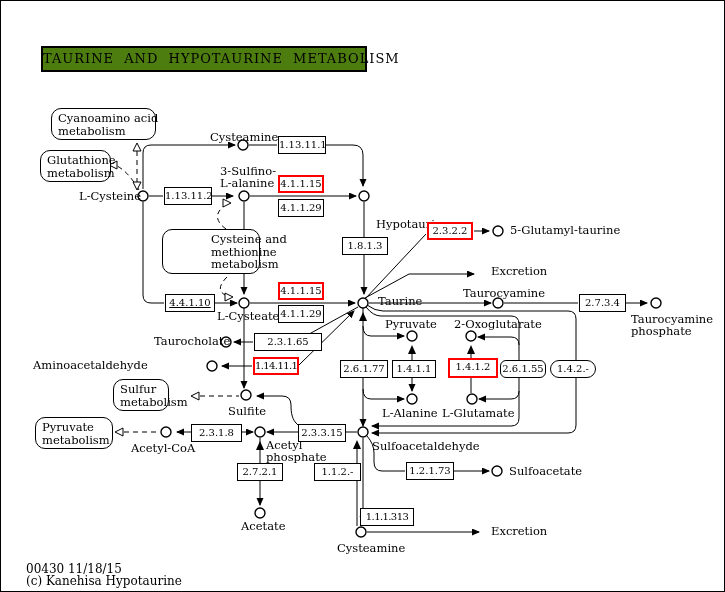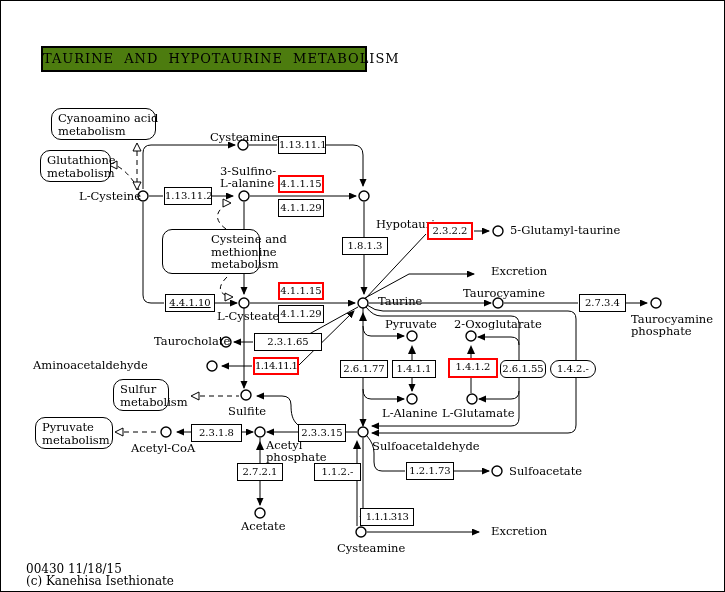--- a/index.html
+++ b/index.html
@@ -171,7 +171,7 @@
 
   <div class="title-box">TAURINE AND HYPOTAURINE METABOLISM</div>
   <div class="footer" style="top:562px;">00430 11/18/15</div>
-  <div class="footer" style="top:574px;">(c) Kanehisa Isethionate</div>
+  <div class="footer" style="top:574px;">(c) Kanehisa Hypotaurine</div>
 
   <div class="plink" style="left:50px;top:107px;width:105px;">
     <div>Cyanoamino acid</div>

